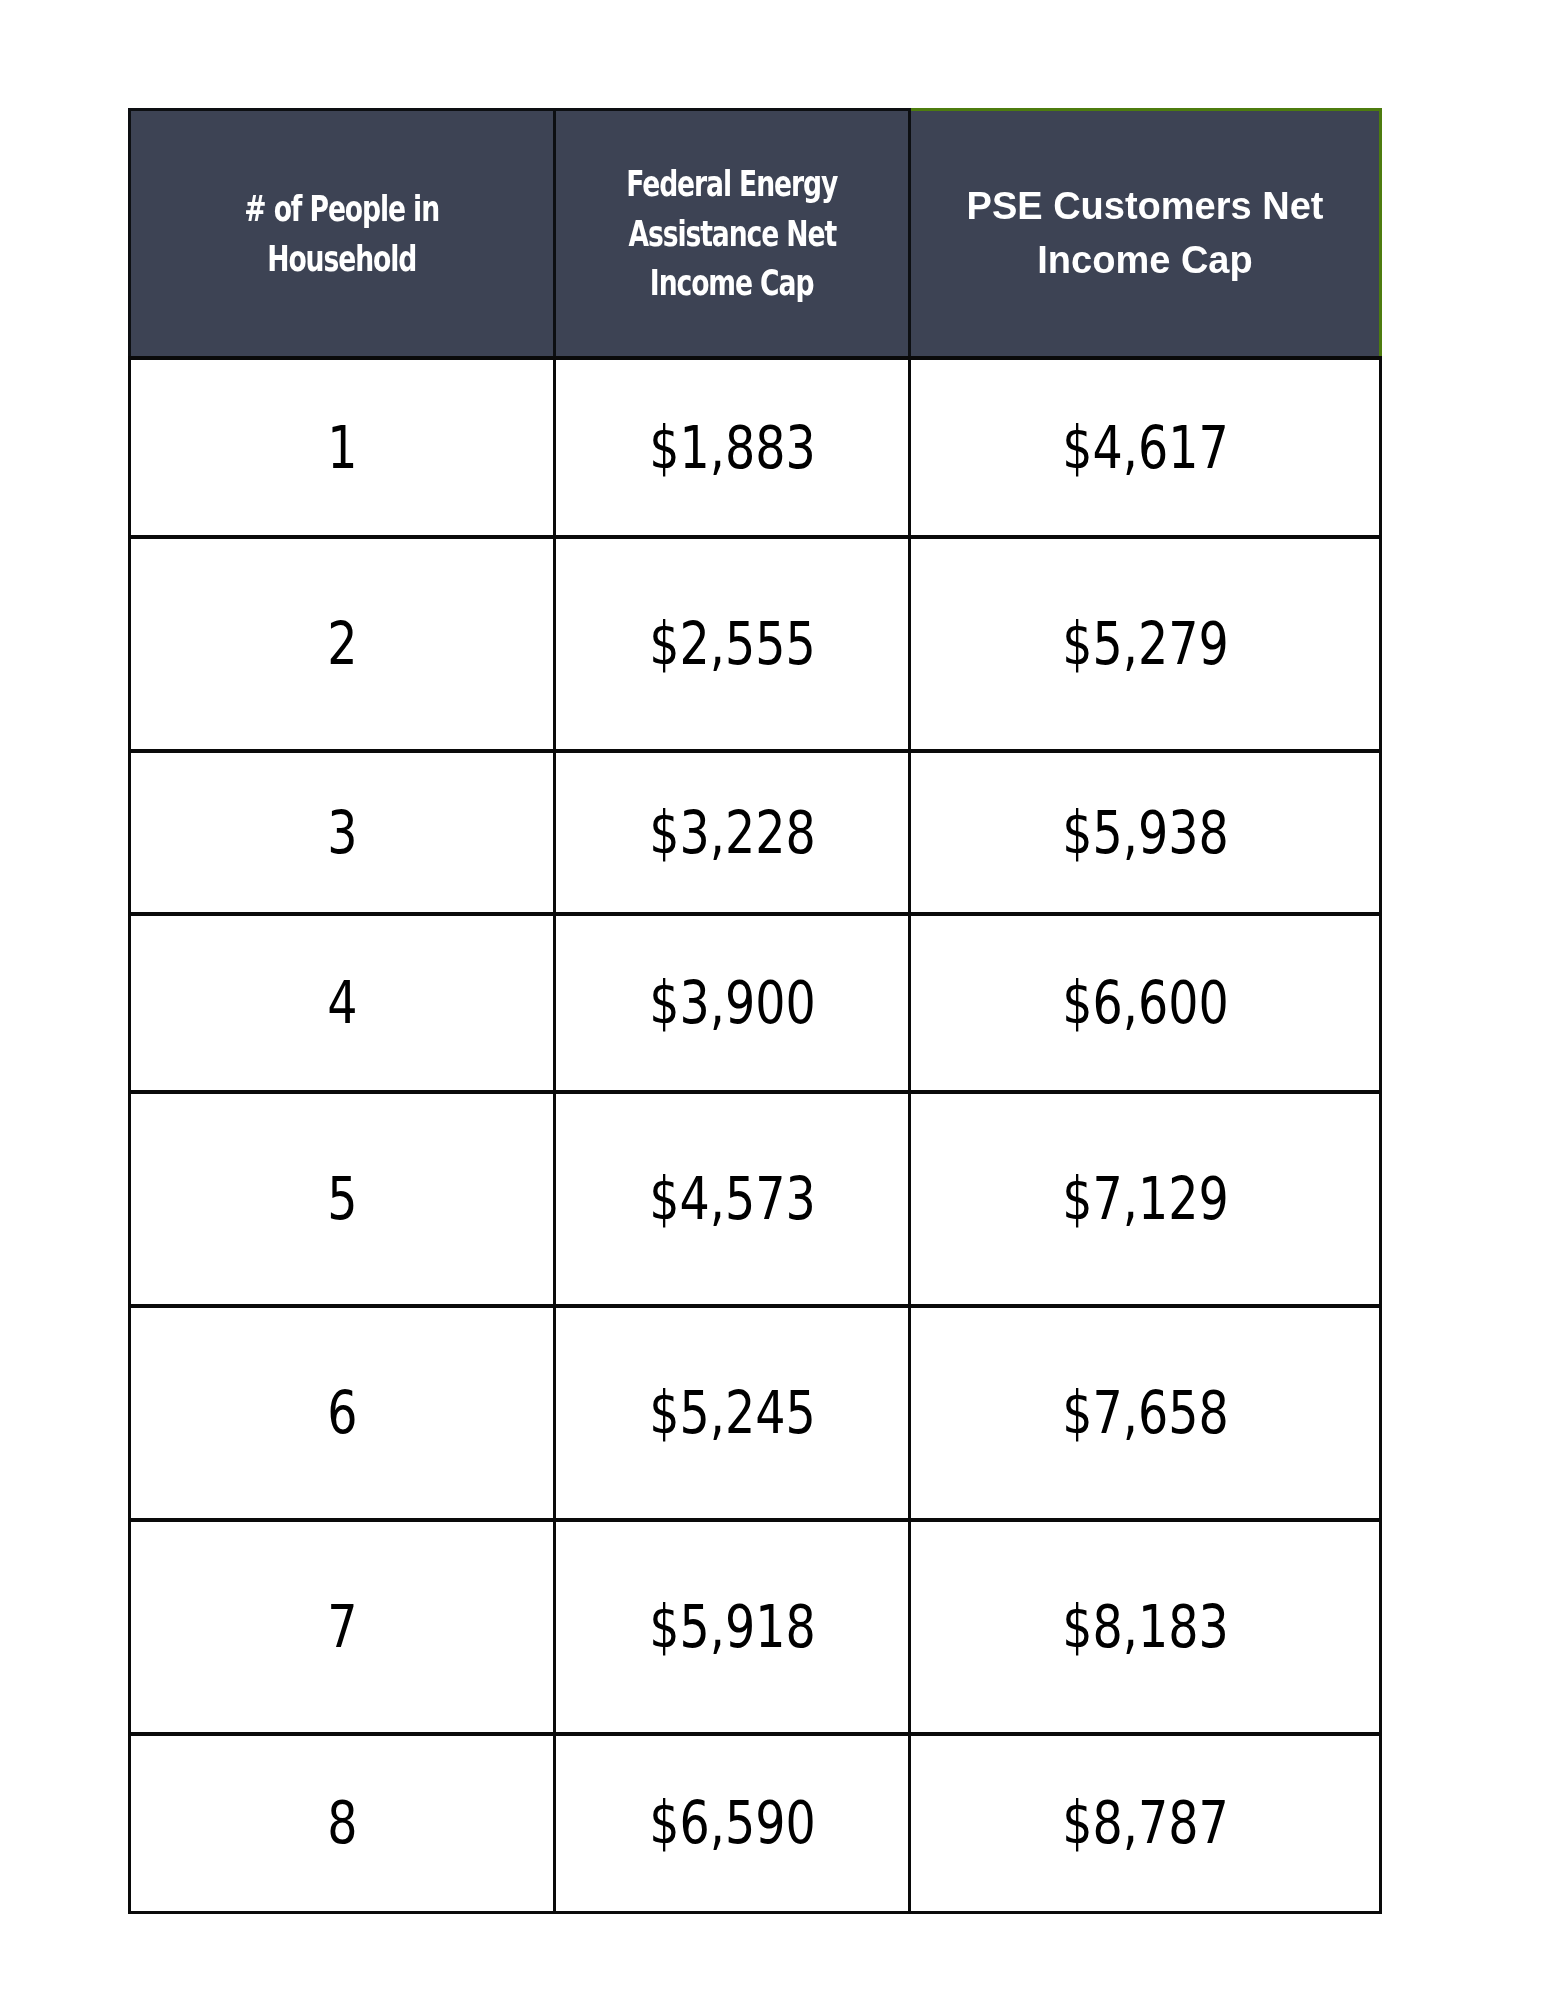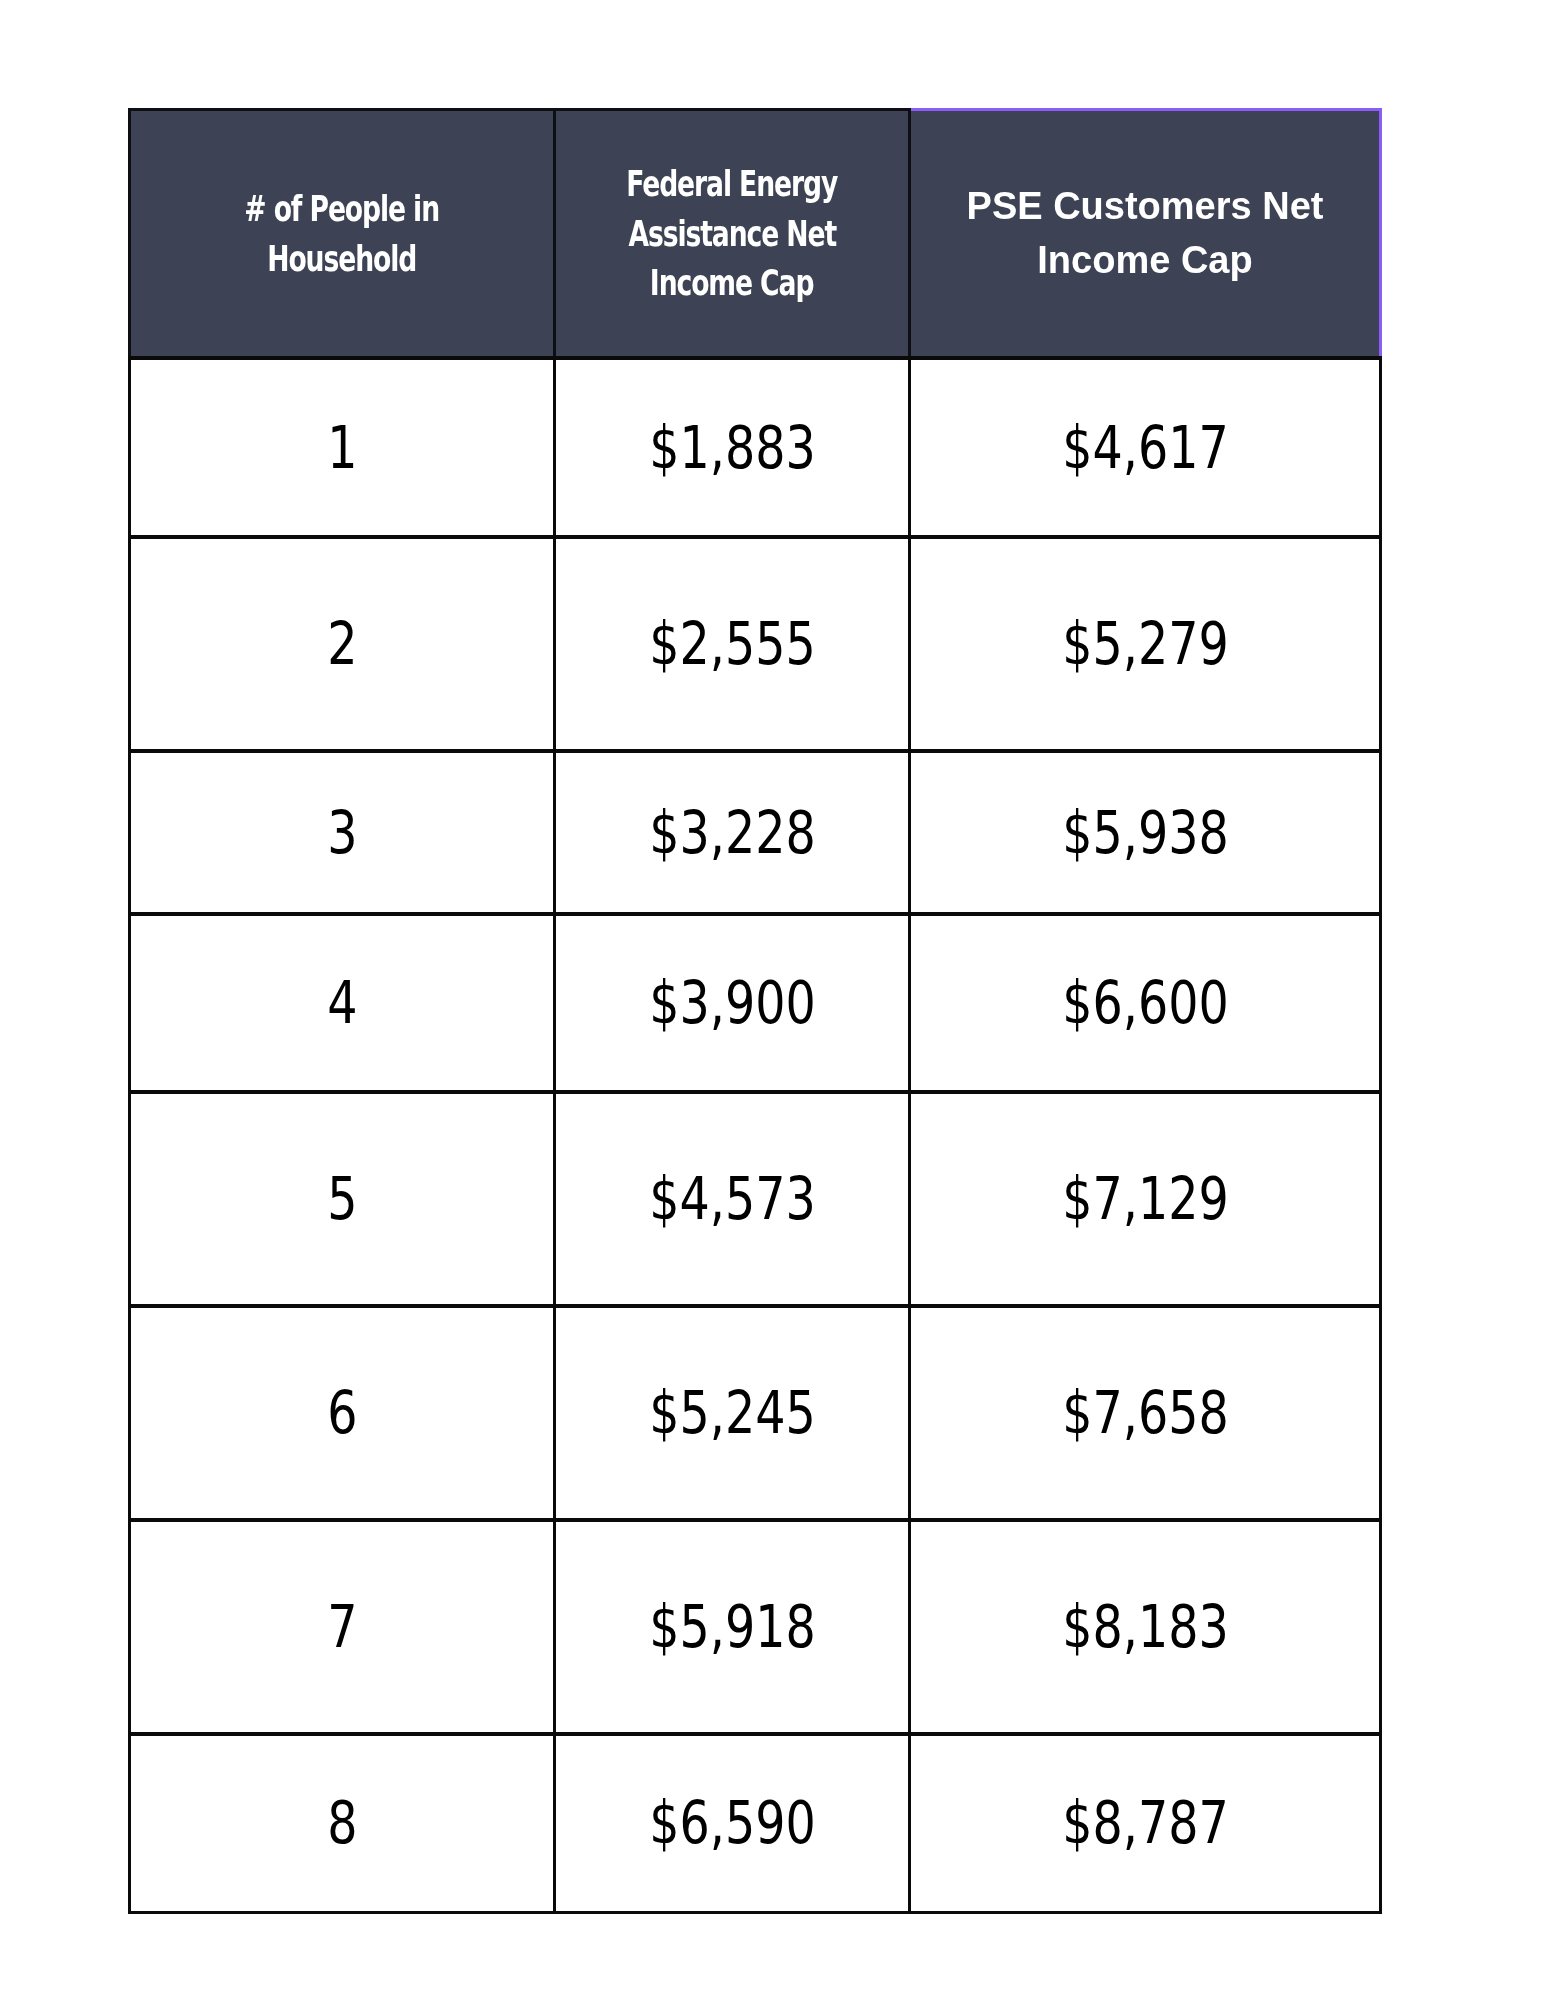--- a/index.html
+++ b/index.html
@@ -52,7 +52,7 @@
       font-family: "Liberation Sans", sans-serif;
       font-size: 38px;
       font-weight: bold;
-      border: 3px solid #8b5cf6;
+      border: 3px solid #4d7c0f;
       line-height: 1.4;
     }
     td {

